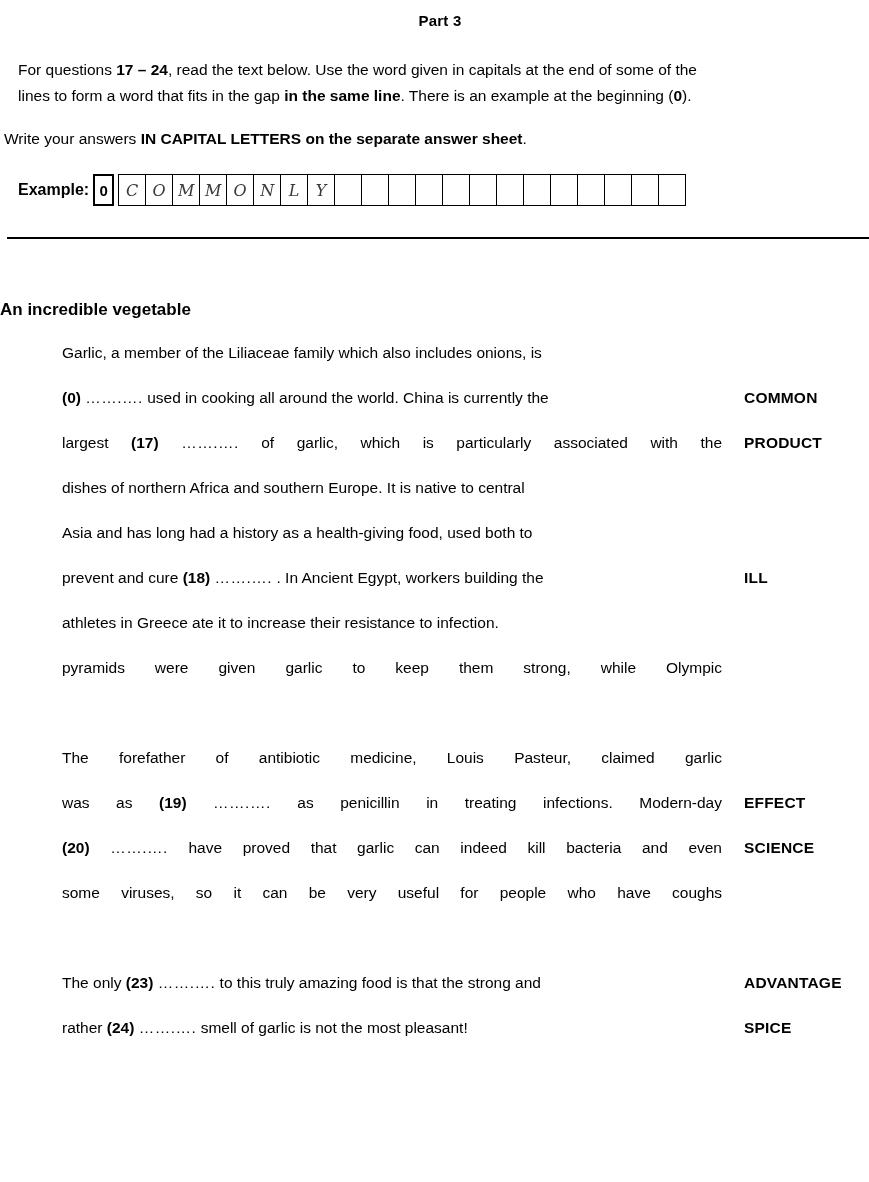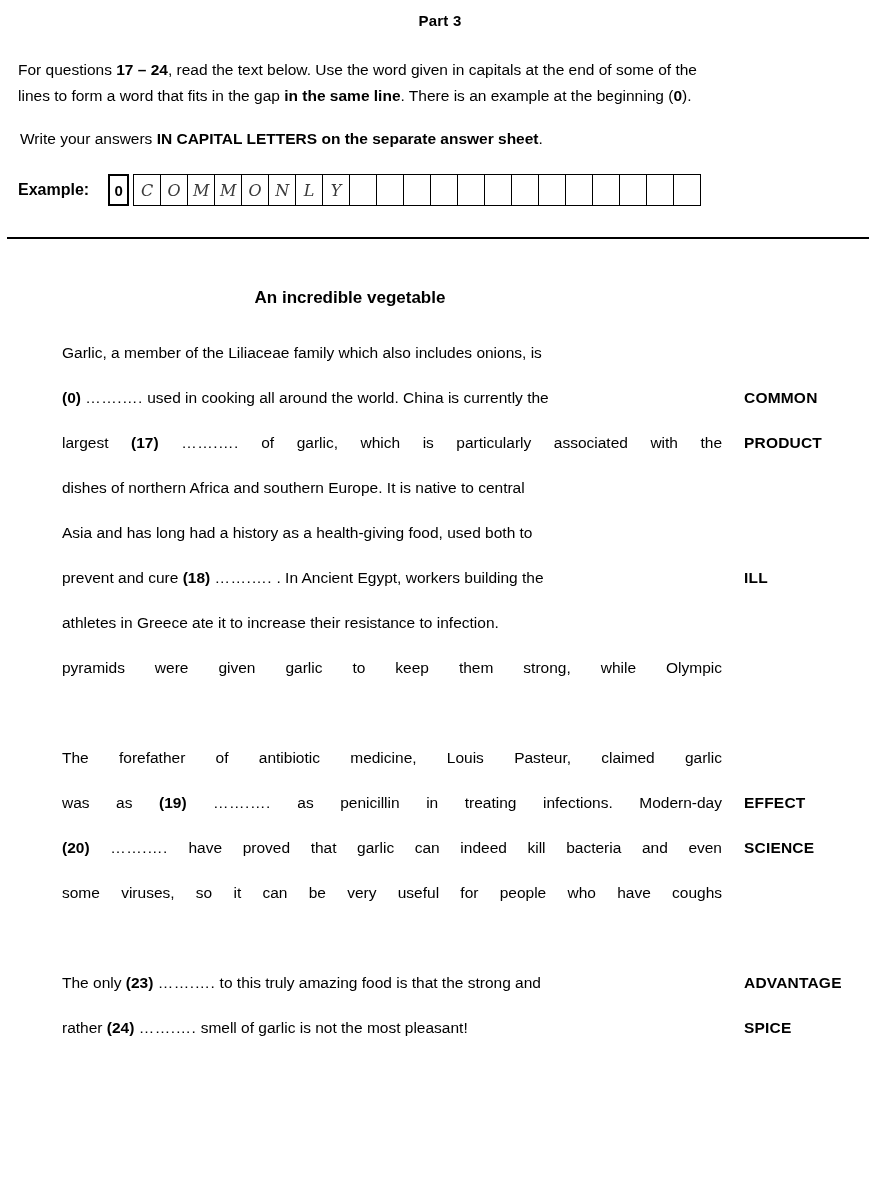--- a/index.html
+++ b/index.html
@@ -50,7 +50,7 @@
 
   .write-answers {
     position: absolute;
-    left: 20px;
+    left: 4px;
     top: 127px;
     font-size: 15.5px;
     line-height: 24px;

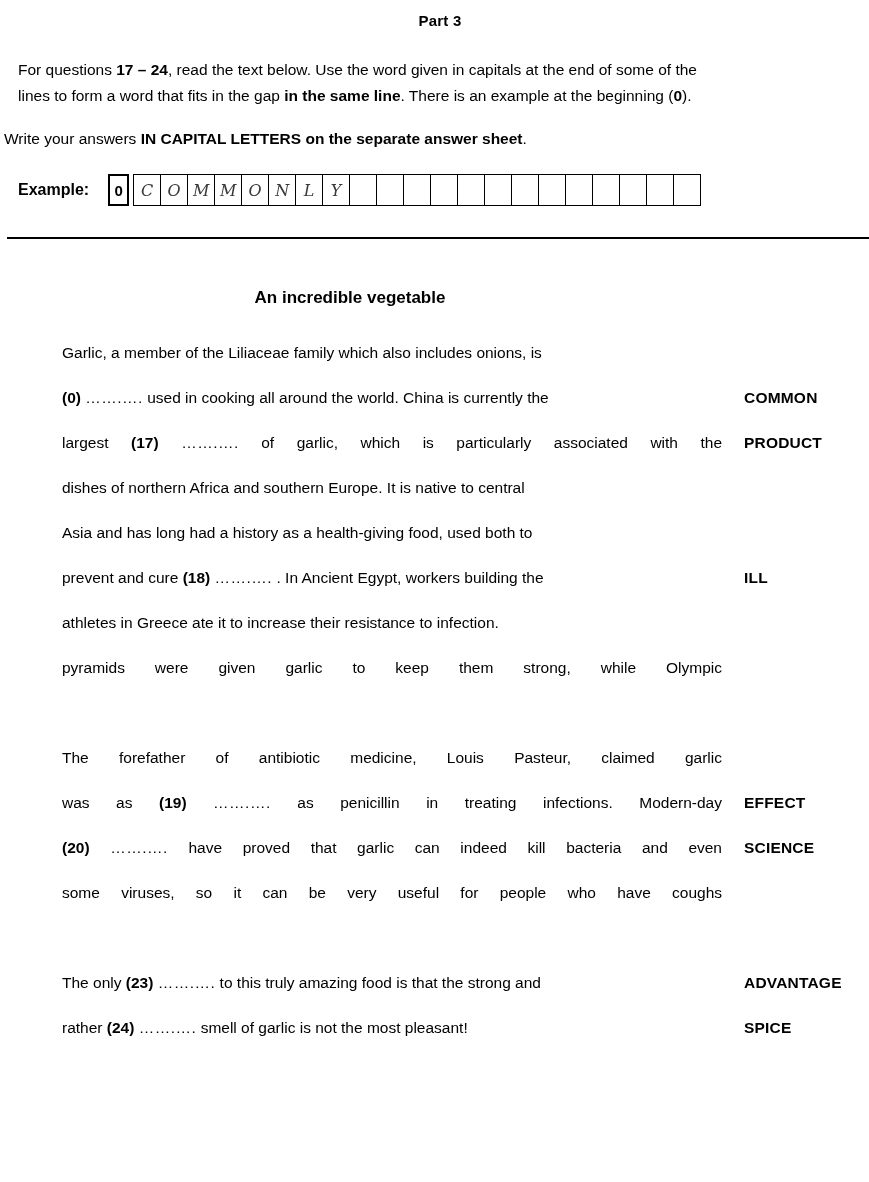--- a/index.html
+++ b/index.html
@@ -69,7 +69,7 @@
   .example-label {
     font-size: 16px;
     font-weight: bold;
-    margin-right: 19px;
+    margin-right: 4px;
     line-height: 36px;
   }
   .zero-box {

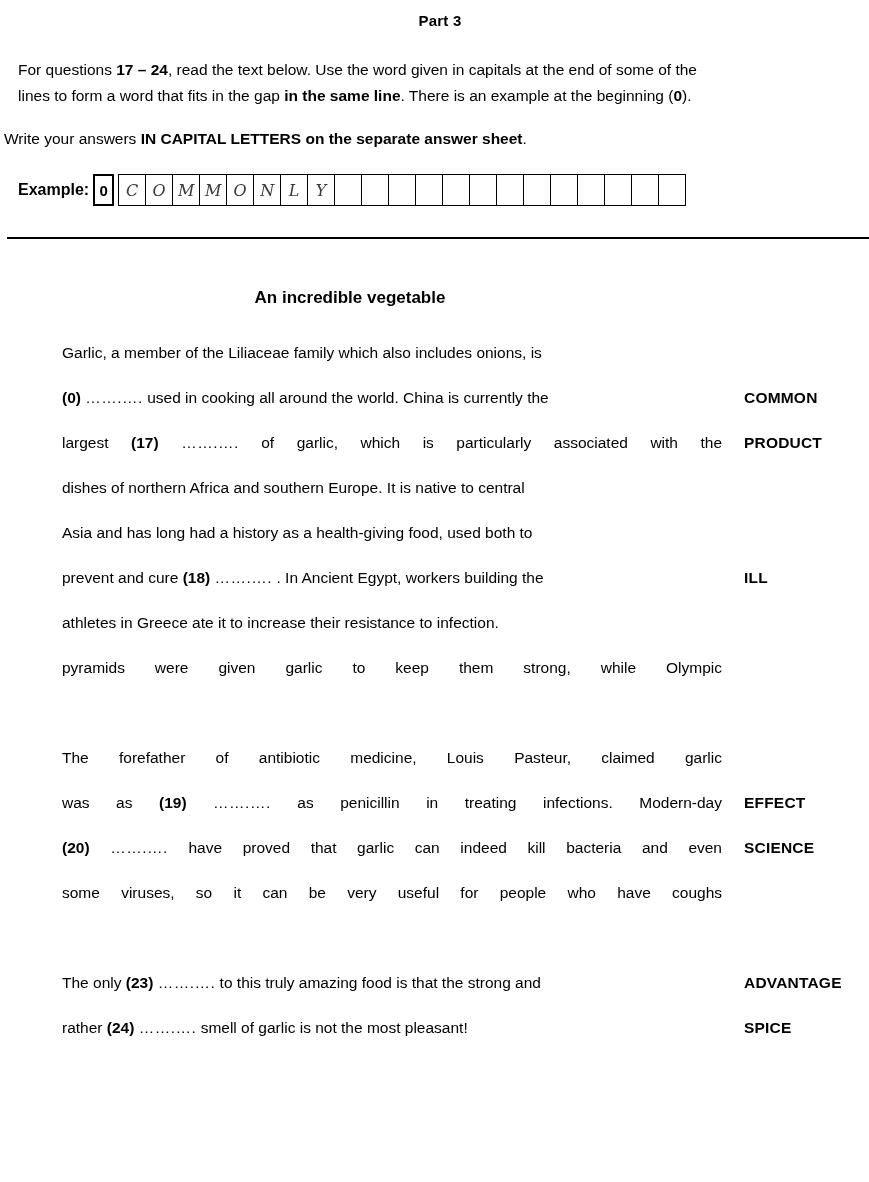--- a/index.html
+++ b/index.html
@@ -117,9 +117,9 @@
   .text-title {
     position: absolute;
     left: 0;
-    top: 288px;
+    top: 300px;
     width: 700px;
-    text-align: center;
+    text-align: left;
     font-size: 17px;
     font-weight: bold;
   }

